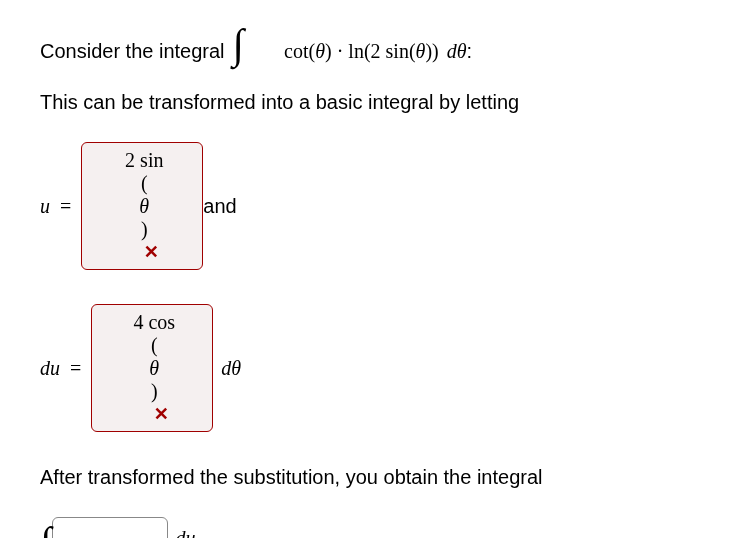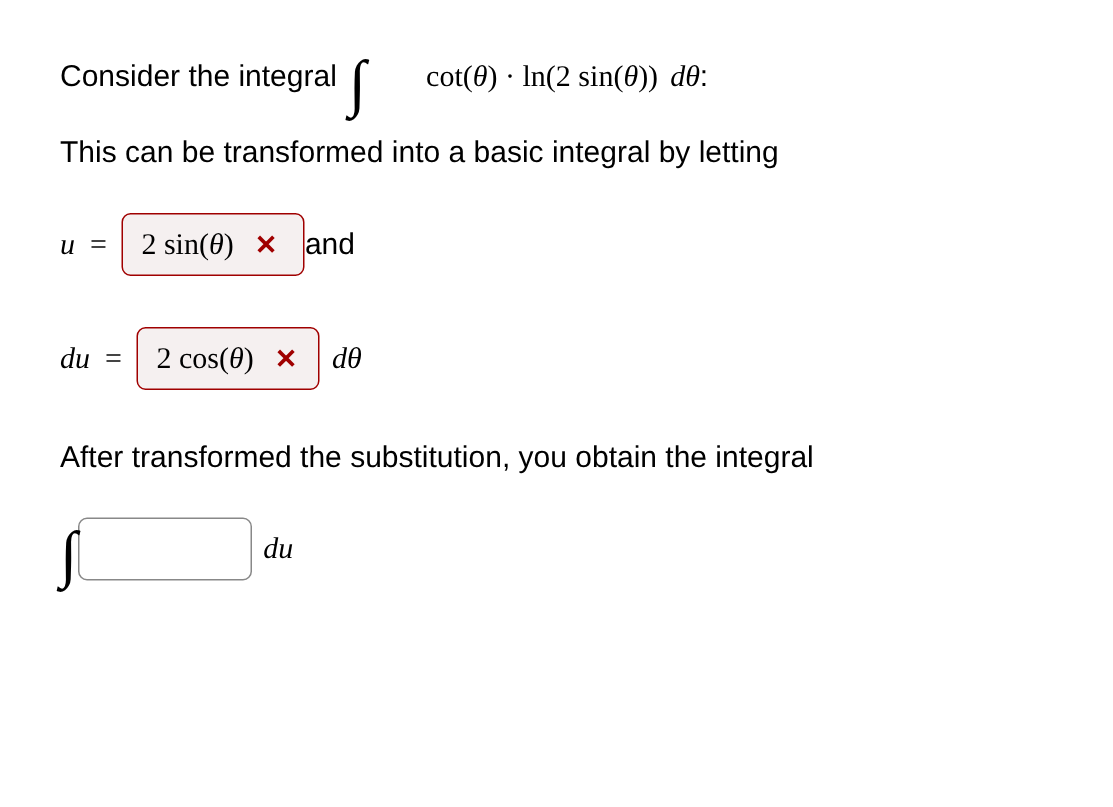--- a/index.html
+++ b/index.html
@@ -15,7 +15,7 @@
   }
   .line {
     display: flex;
-    align-items: center;
+    align-items: flex-start;
     flex-wrap: wrap;
     margin-bottom: 28px;
   }

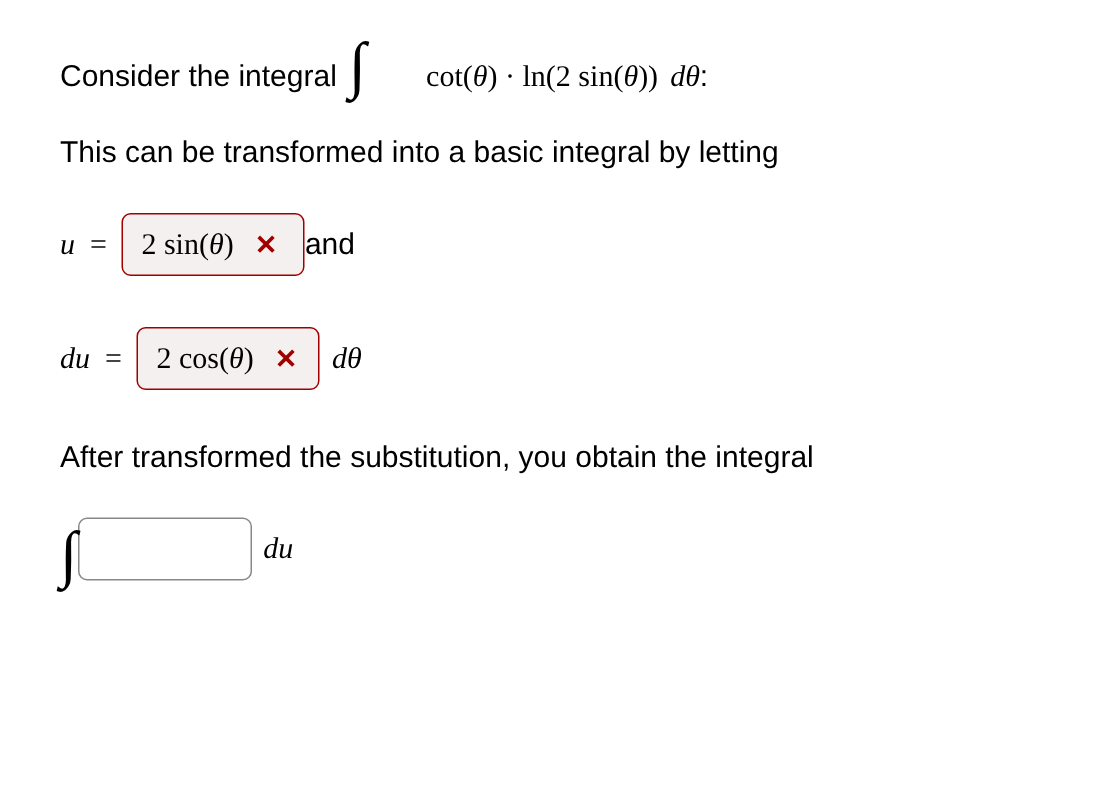--- a/index.html
+++ b/index.html
@@ -44,6 +44,7 @@
     min-height: 28px;
     background: #fff;
     font-family: 'Cambria Math', 'STIX', 'Times New Roman', serif;
+    flex-direction: column;
   }
   .input-box.wrong {
     border: 1.5px solid #a00000;

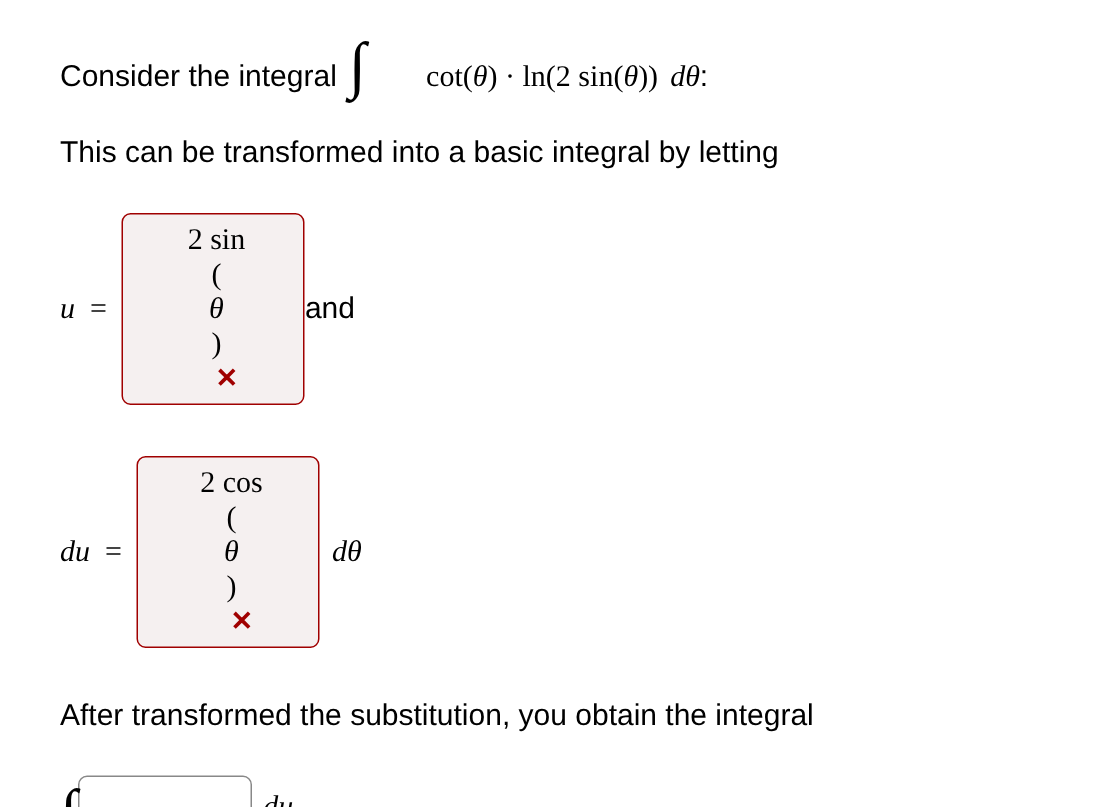--- a/index.html
+++ b/index.html
@@ -100,7 +100,7 @@
   <span class="math">du</span>
   <span class="math-up" style="margin:0 10px;"> = </span>
   <span class="input-box wrong">
-    <span style="font-style:normal;">2 cos</span>
+    <span style="font-style:normal;">4 cos</span>
       <span style="font-style:normal;">(</span>
       <span class="math" style="font-style:italic;">θ</span>
       <span style="font-style:normal;">)</span>

